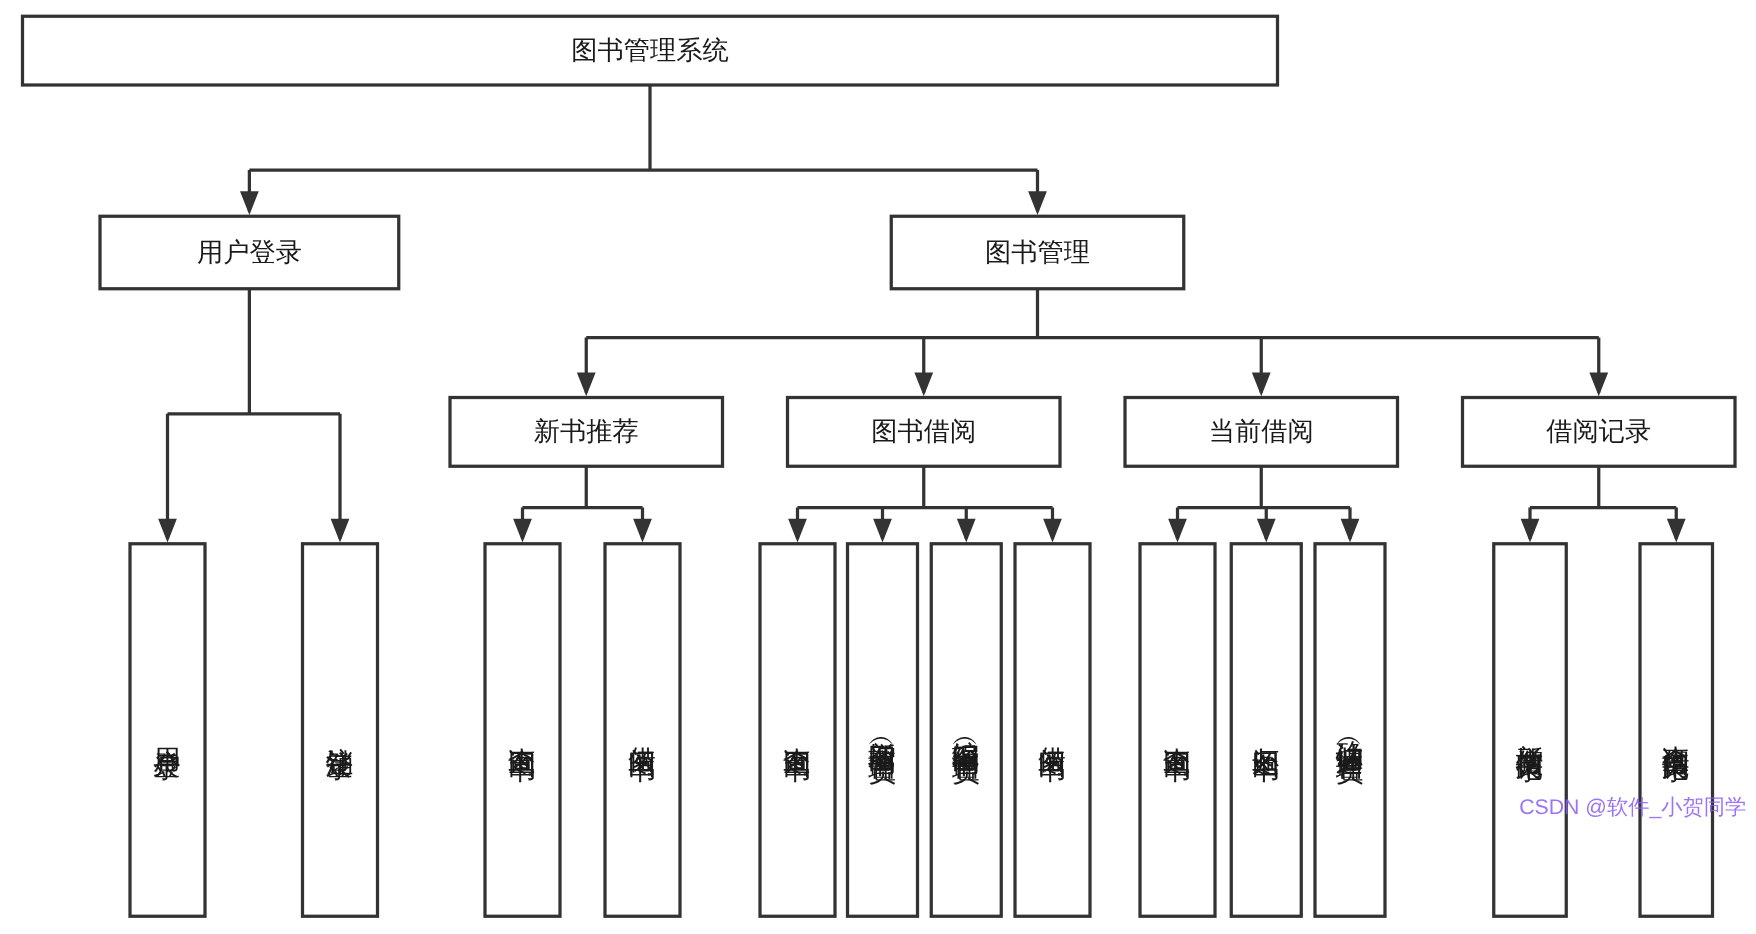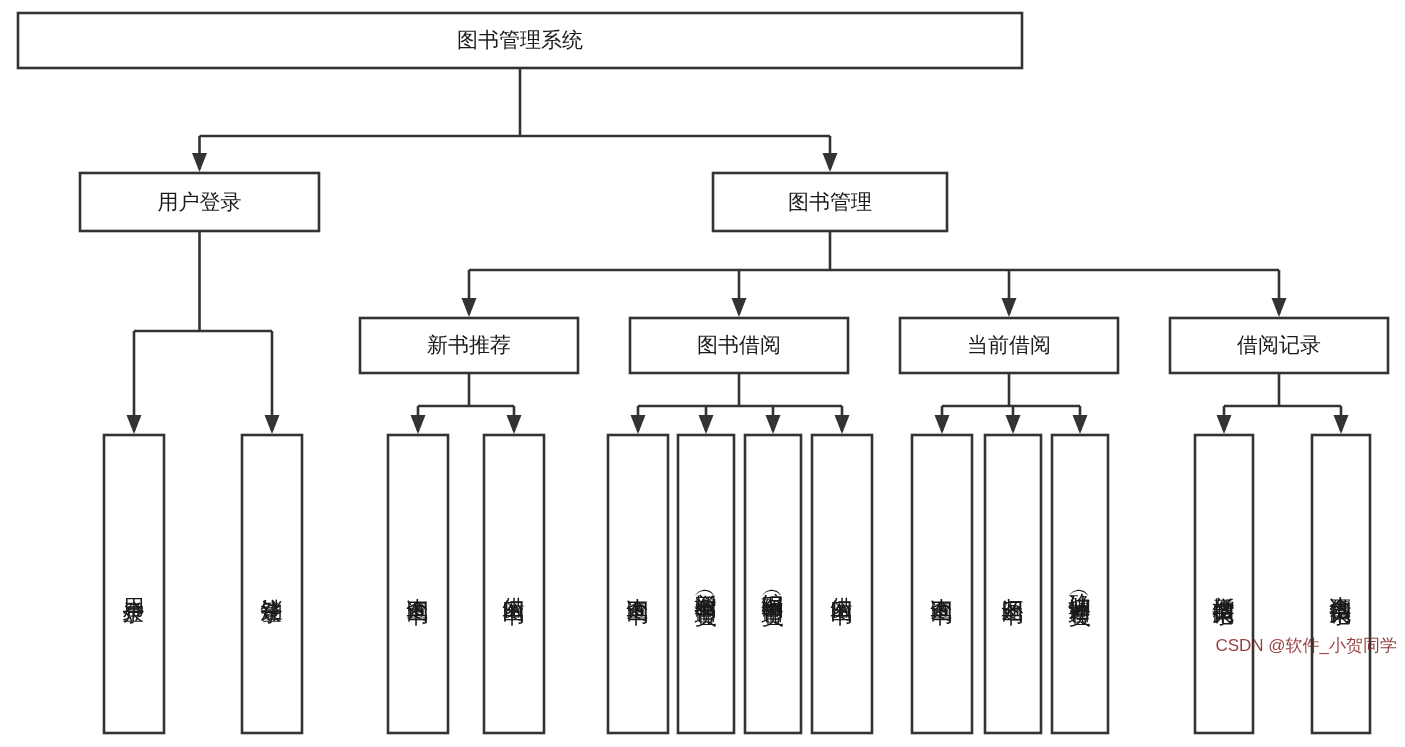--- a/index.html
+++ b/index.html
@@ -70,7 +70,7 @@
     bottom: 4px;
     font-family: "Liberation Sans", "DejaVu Sans", sans-serif;
     font-size: 17px;
-    color: #7f1d1d;
+    color: #8b5cf6;
     opacity: 0.85;
     white-space: nowrap;
   }

